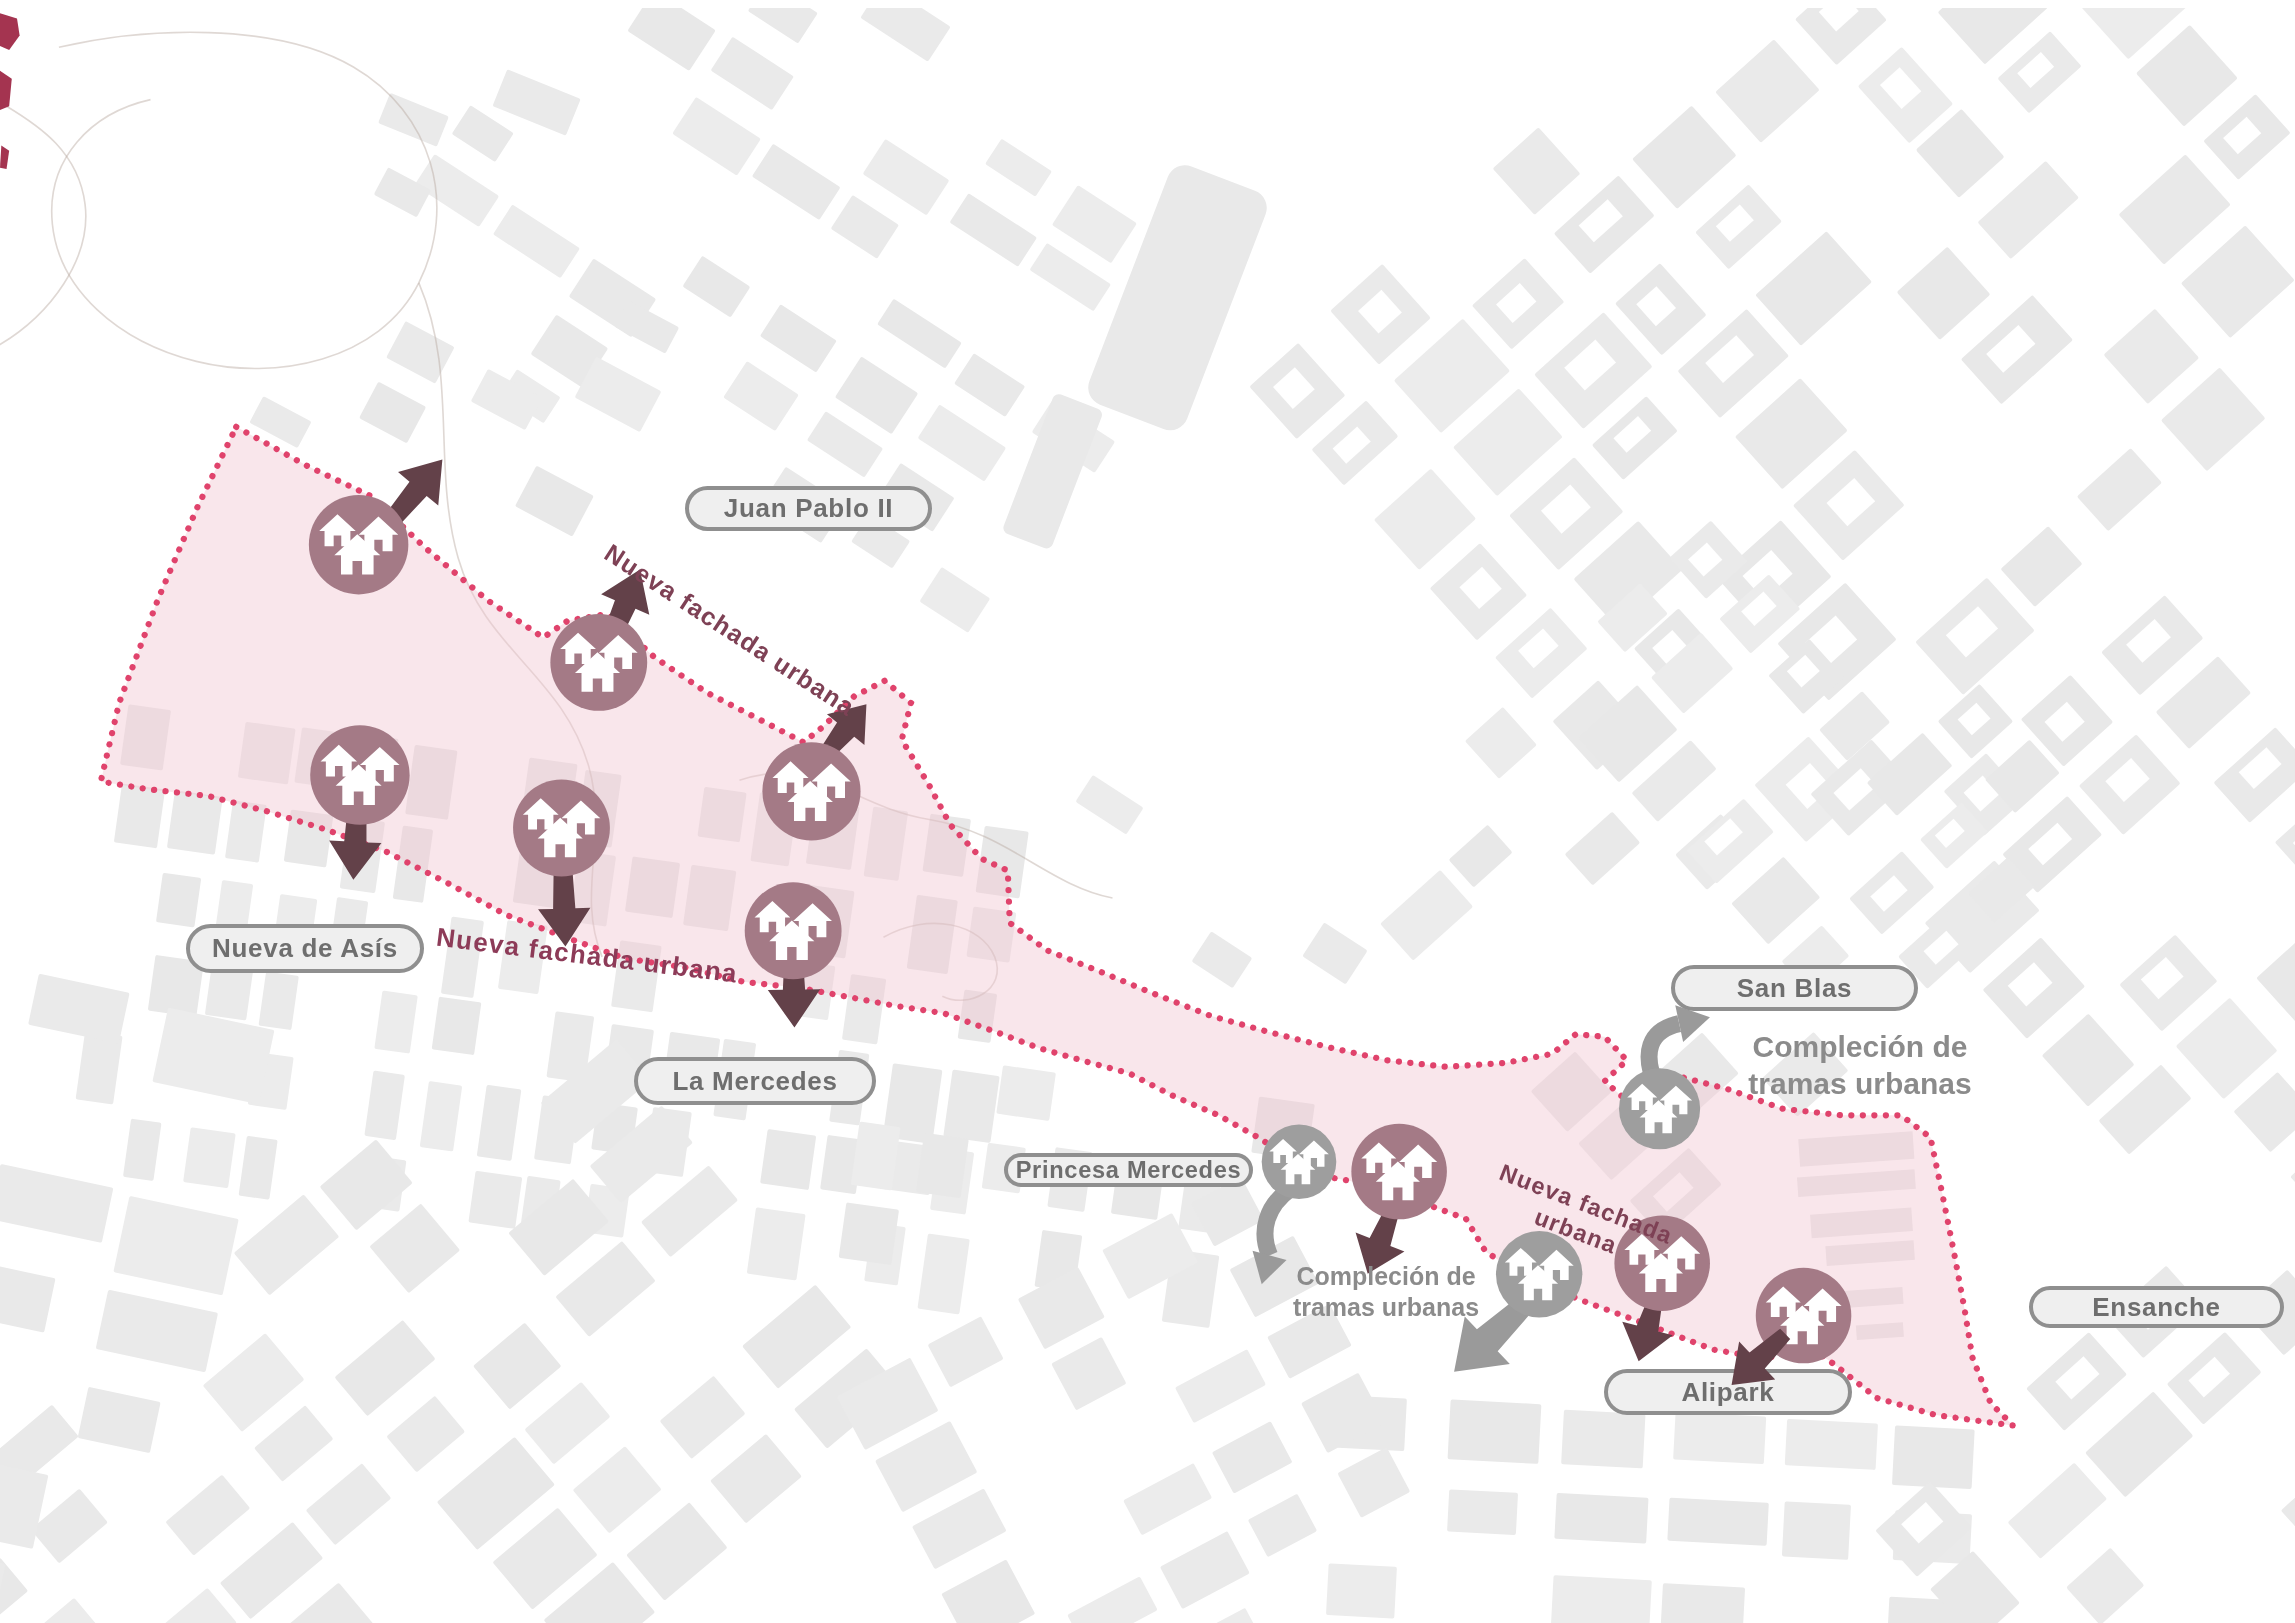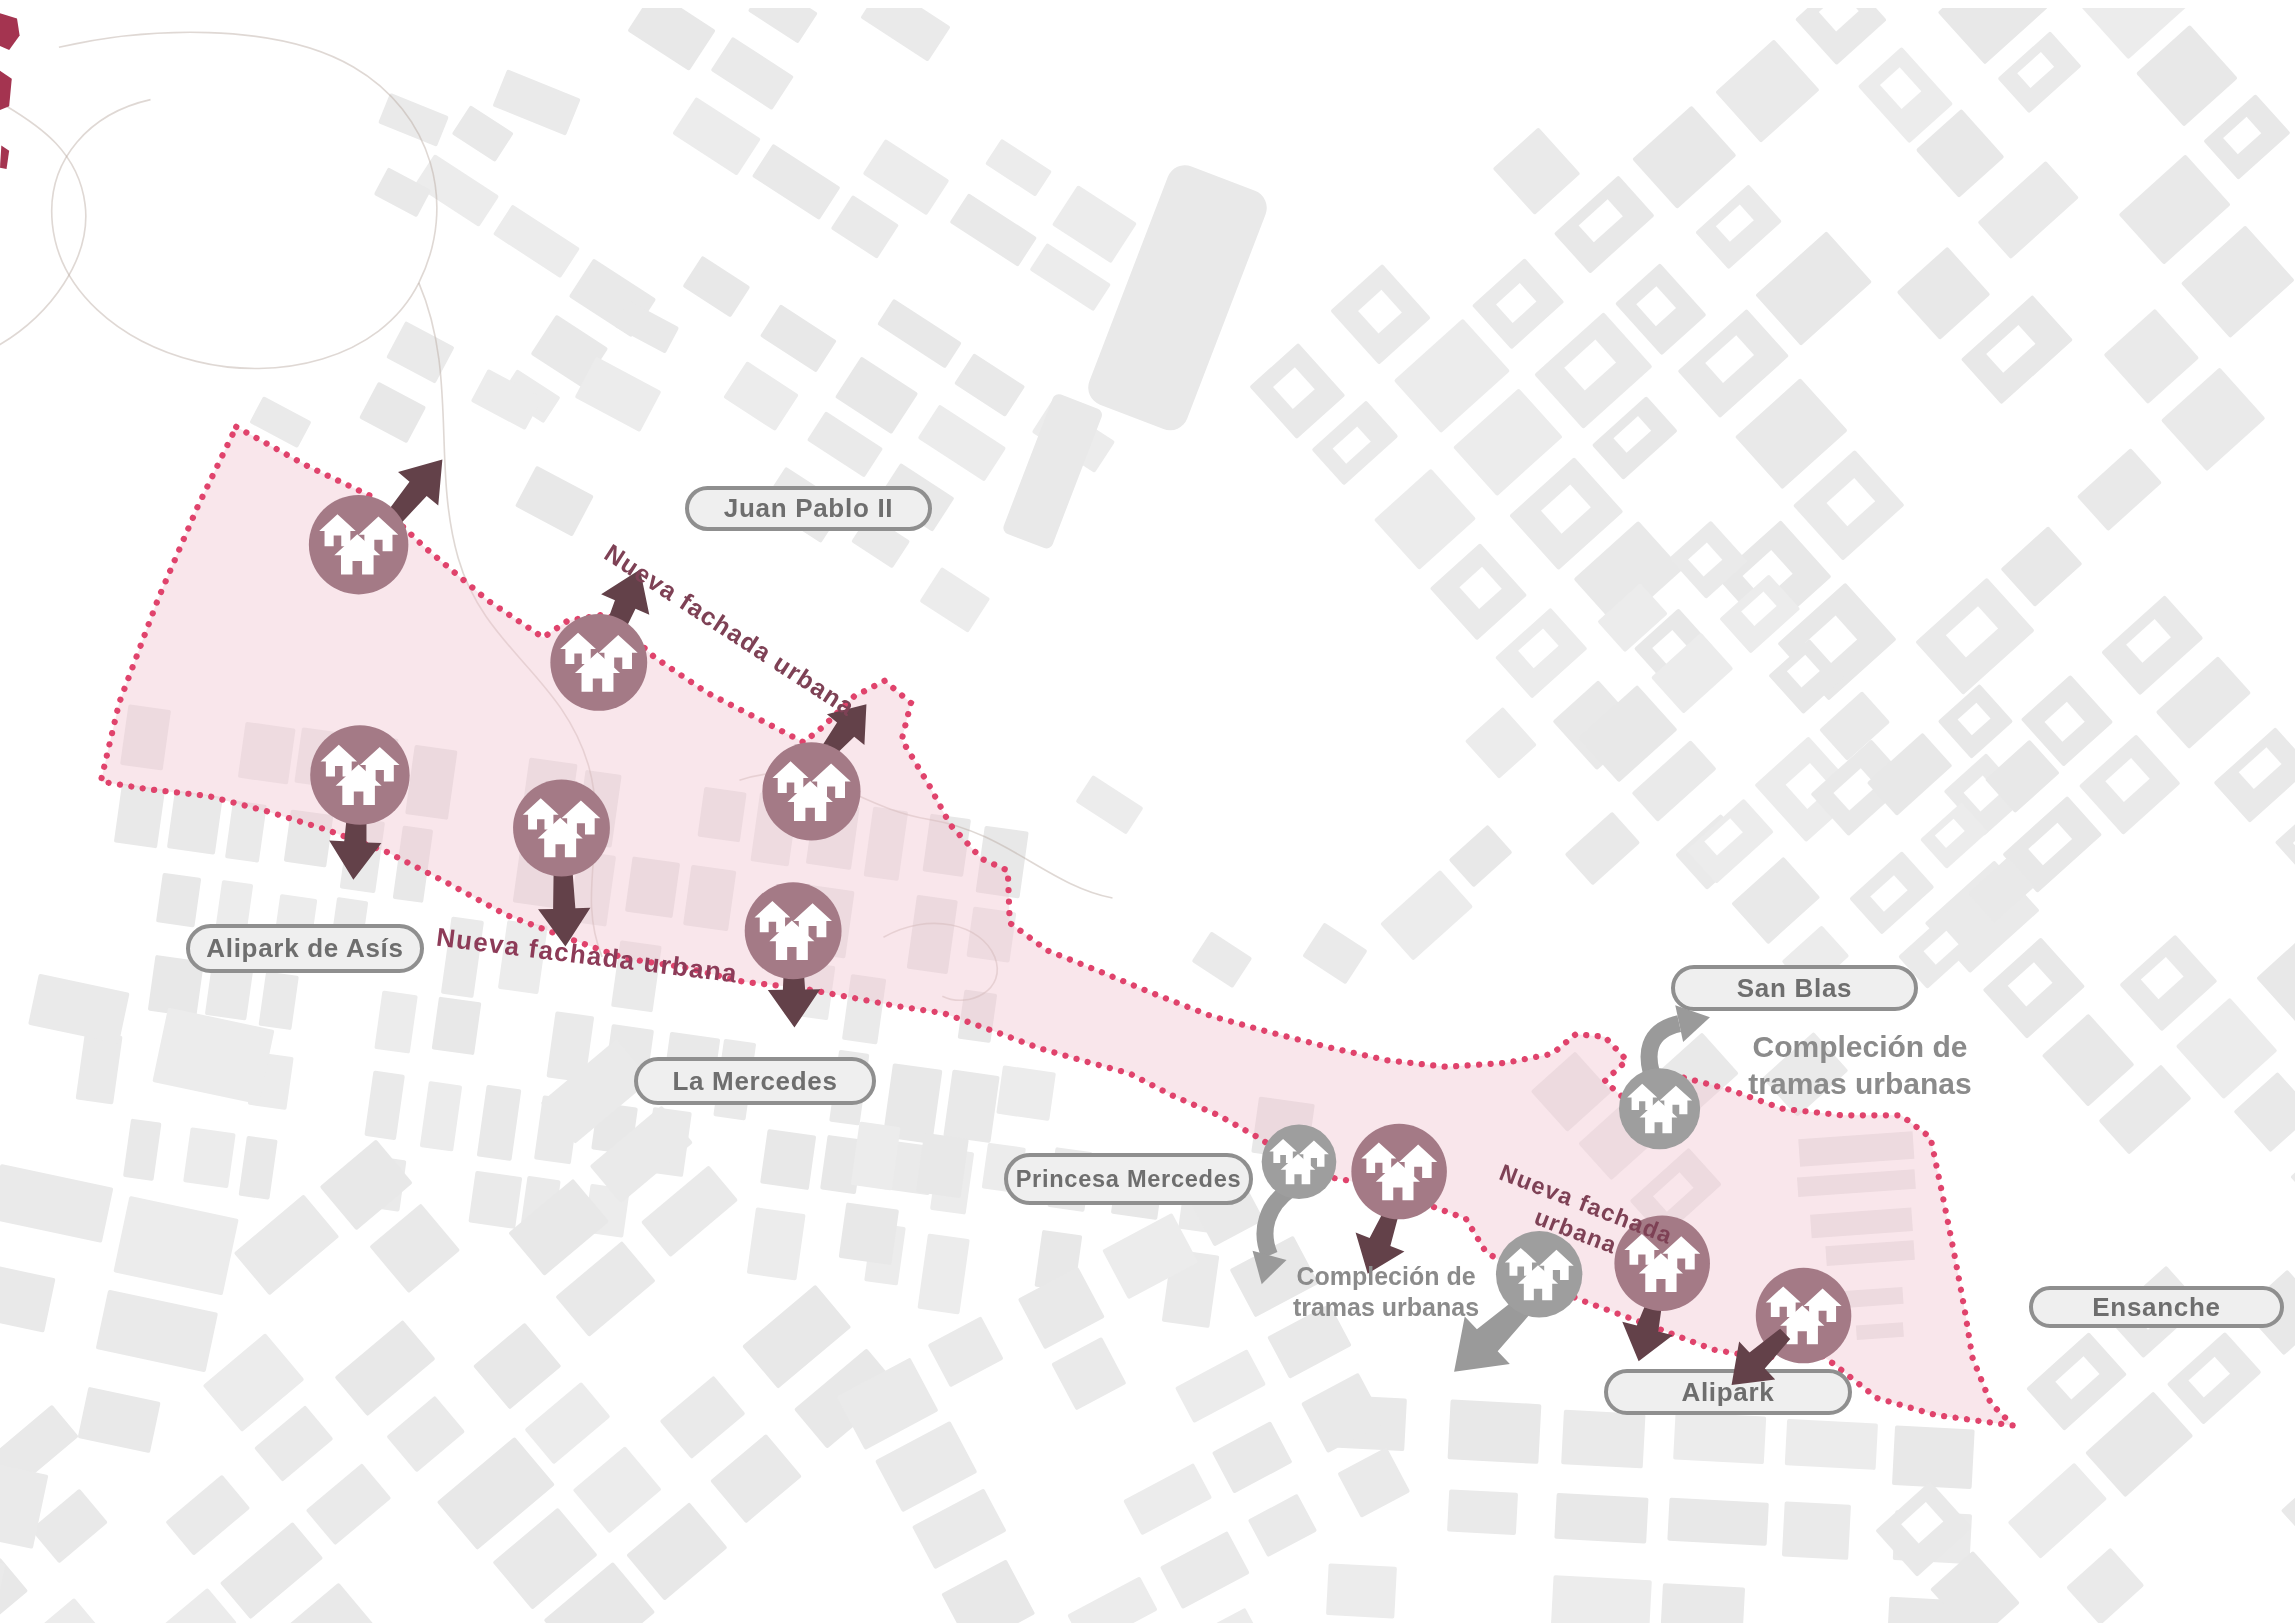--- a/index.html
+++ b/index.html
@@ -601,7 +601,7 @@
       <span>Juan Pablo II</span>
     </div>
   <div class="pill" style="left:186px;top:916px;width:238px;height:49px;">
-      <span>Alipark de Asís</span>
+      <span>Nueva de Asís</span>
     </div>
   <div class="pill" style="left:634px;top:1049px;width:242px;height:48px;">
       <span>La Mercedes</span>

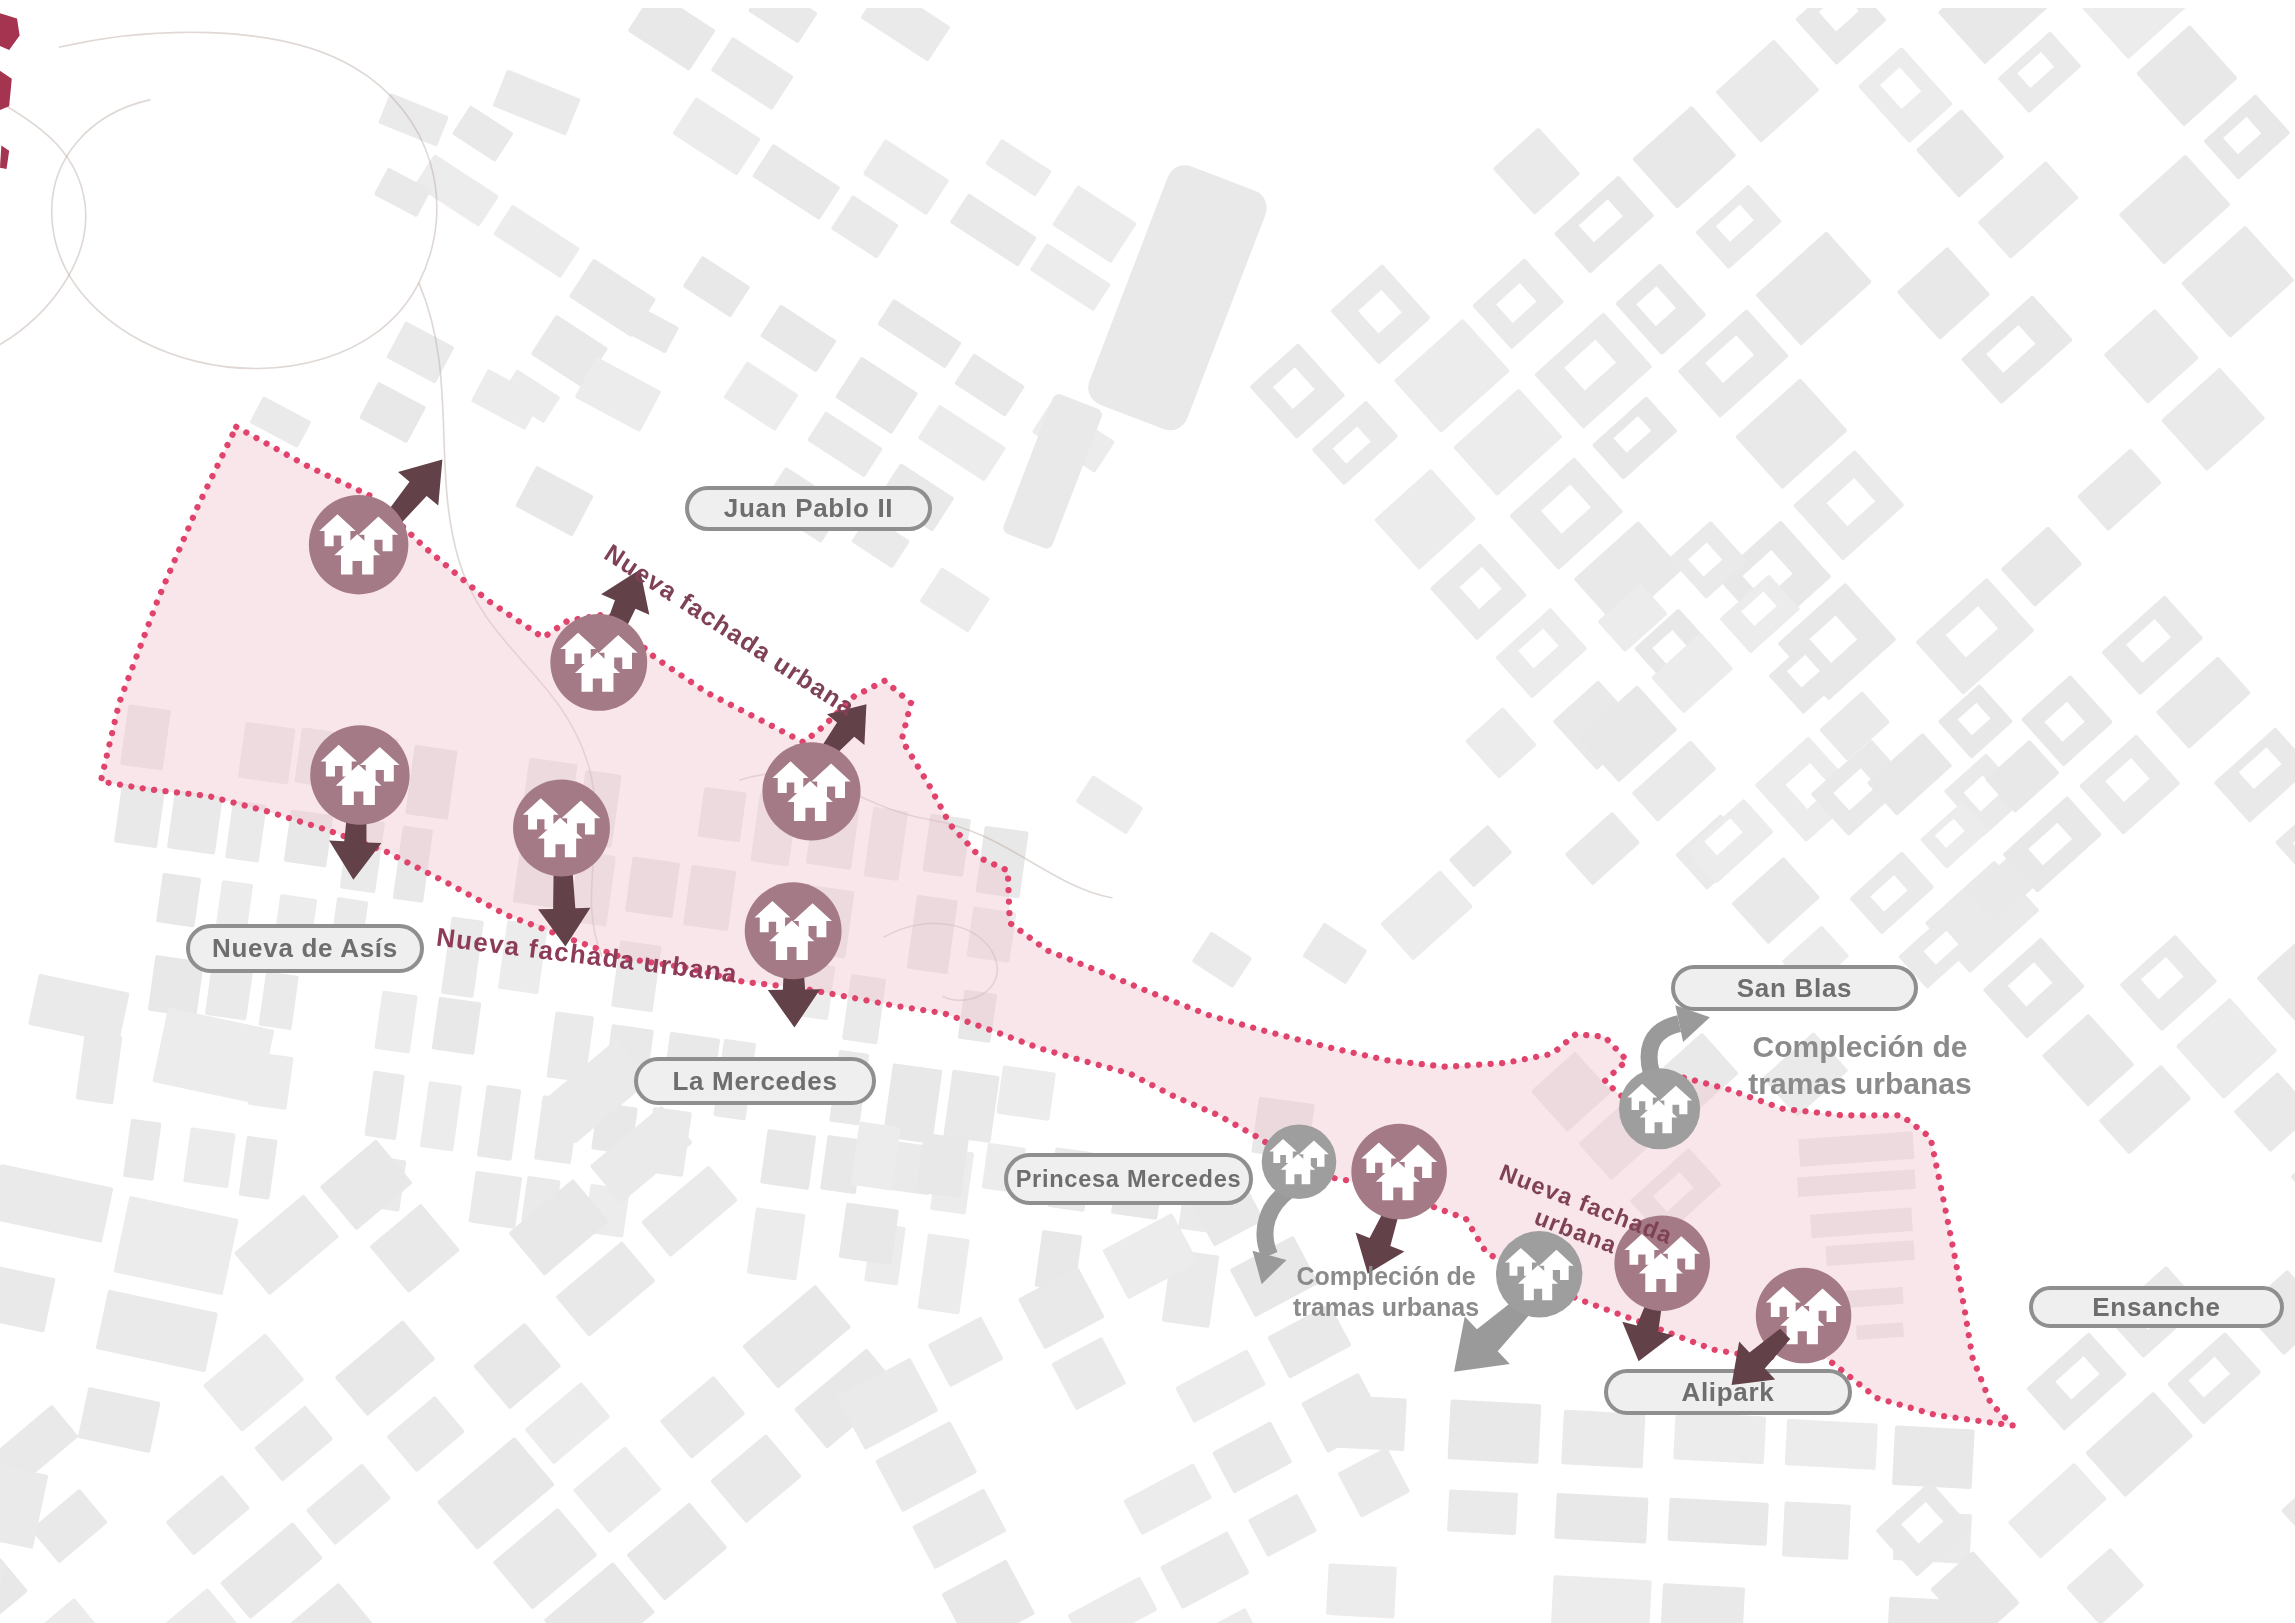--- a/index.html
+++ b/index.html
@@ -606,7 +606,7 @@
   <div class="pill" style="left:634px;top:1049px;width:242px;height:48px;">
       <span>La Mercedes</span>
     </div>
-  <div class="pill" style="left:1004px;top:1145px;width:249px;height:52px;font-size:23.6px;">
+  <div class="pill" style="left:1004px;top:1145px;width:249px;height:34px;font-size:23.6px;">
       <span>Princesa Mercedes</span>
     </div>
   <div class="pill" style="left:1671px;top:957px;width:247px;height:46px;">

